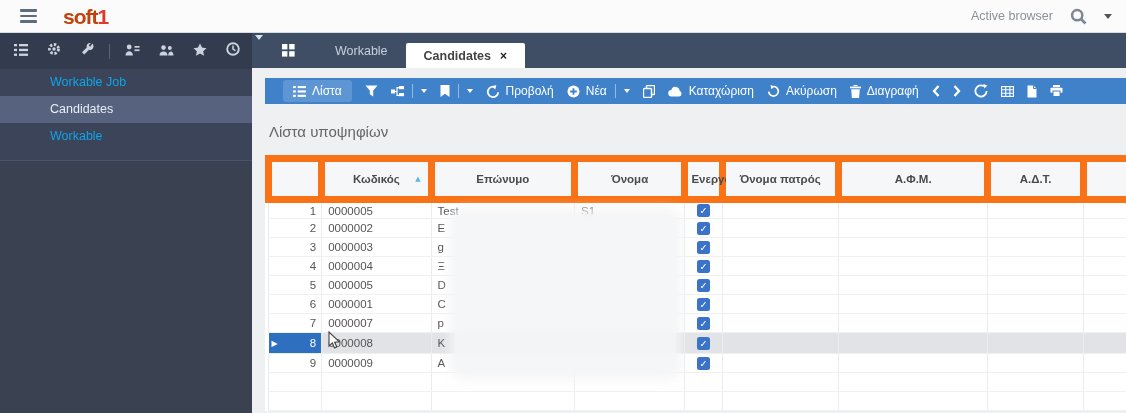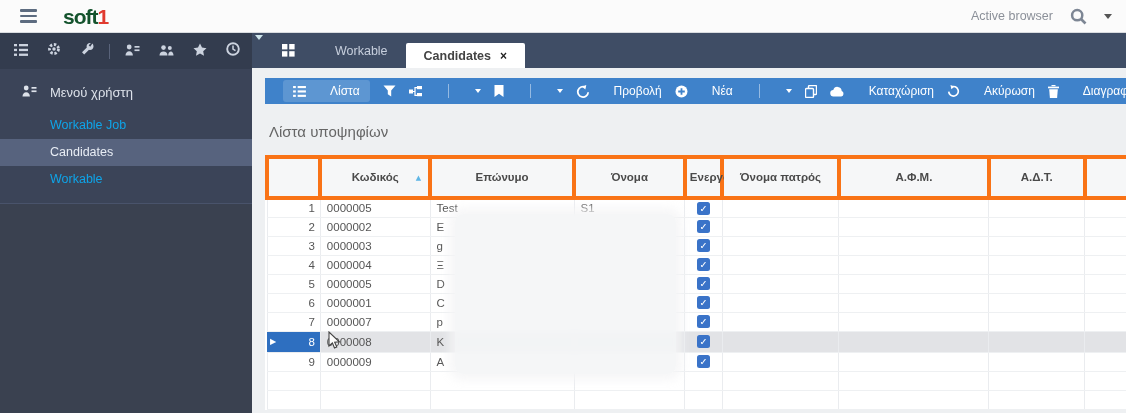--- a/index.html
+++ b/index.html
@@ -14,7 +14,7 @@
   .hamburger{margin-left:20px;display:flex;flex-direction:column;gap:3px;cursor:pointer;}
   .hamburger span{display:block;width:17px;height:2.4px;background:#5d6c80;border-radius:1px;}
   .logo{margin-left:26px;font-size:21px;font-weight:bold;letter-spacing:-1px;line-height:1;}
-  .logo .l-soft{color:#14532d;}
+  .logo .l-soft{color:#c2410c;}
   .logo .l-one{color:#e03a2f;}
   .top-right{margin-left:auto;display:flex;align-items:center;gap:17px;padding-right:14px;}
   .active-browser{color:#8b9099;font-size:12.5px;}

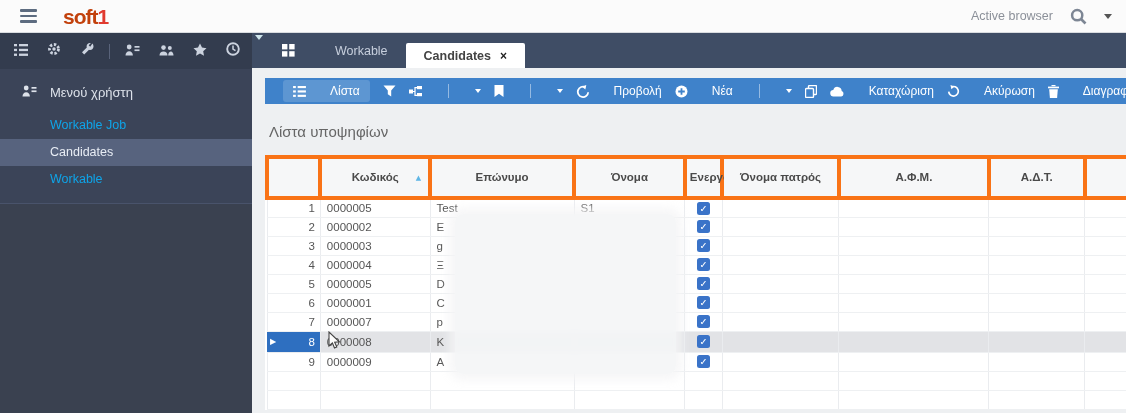--- a/index.html
+++ b/index.html
@@ -145,15 +145,6 @@
           </svg></span>
     </div>
 
-    <div class="menu-header">
-      <span><svg width="15" height="12" viewBox="0 0 15 12" fill="#dde2ea">
-            <circle cx="4.2" cy="3" r="2.4"></circle>
-            <path d="M0.5 11.5c0-2.6 1.6-4.2 3.7-4.2s3.7 1.6 3.7 4.2z"></path>
-            <rect x="9.5" y="2" width="5" height="1.7"></rect>
-            <rect x="9.5" y="5.4" width="5" height="1.7"></rect>
-          </svg></span>
-      <span>Μενού χρήστη</span>
-    </div>
 
     <div class="side-items">
       <div class="side-item">Workable Job</div>

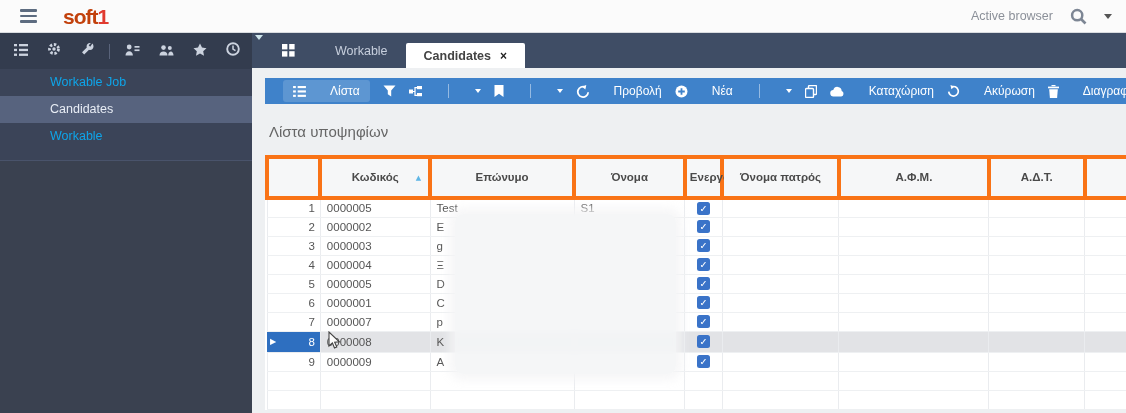--- a/index.html
+++ b/index.html
@@ -50,7 +50,7 @@
   
   .toolbar{margin:10px 0 0 13px;height:26px;background:#3f82ca;display:flex;align-items:center;
            color:#fff;padding:0 12px;gap:13px;font-size:12px;white-space:nowrap;}
-  .tb-btn{display:flex;align-items:center;gap:24px;cursor:pointer;flex:0 0 auto;}
+  .tb-btn{display:flex;align-items:center;gap:6px;cursor:pointer;flex:0 0 auto;}
   .tb-seg{background:rgba(255,255,255,0.16);border-radius:3px;padding:4px 10px;margin-left:6px;}
   .tb-div{width:1px;height:14px;background:rgba(255,255,255,0.45);margin:0 2px;}
   .tb-caret{width:0;height:0;border-left:3.5px solid transparent;border-right:3.5px solid transparent;

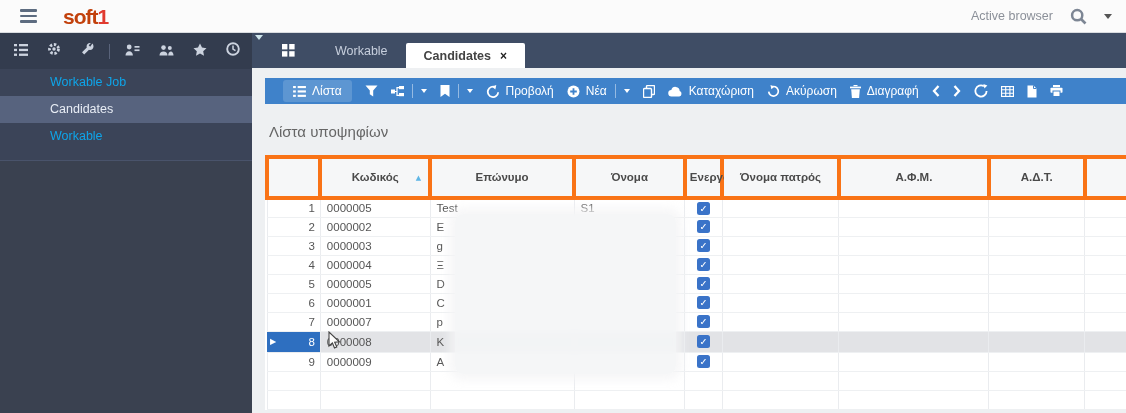--- a/index.html
+++ b/index.html
@@ -61,7 +61,7 @@
   .page-title{margin:19px 5px 0 17px;color:#666;font-size:15px;}
   .grid-wrap{position:relative;margin:15px 0 0 13px;}
   table.grid{border-collapse:collapse;table-layout:fixed;width:870px;background:#fff;}
-  .grid th{background:#f6f7f8;border:4px solid #f97316;font-size:11.5px;color:#4a4a4a;
+  .grid th{background:#f6f7f8;border:7px solid #f97316;font-size:11.5px;color:#4a4a4a;
            font-weight:bold;height:41px;text-align:center;padding:0 3px;position:relative;
            line-height:1.25;}
   .grid td{border:1px solid #eaecef;border-bottom-color:#eef0f2;height:19px;font-size:11.5px;

